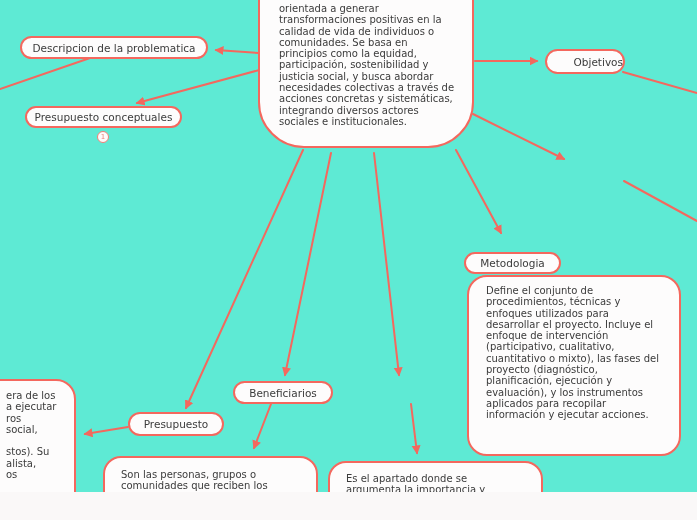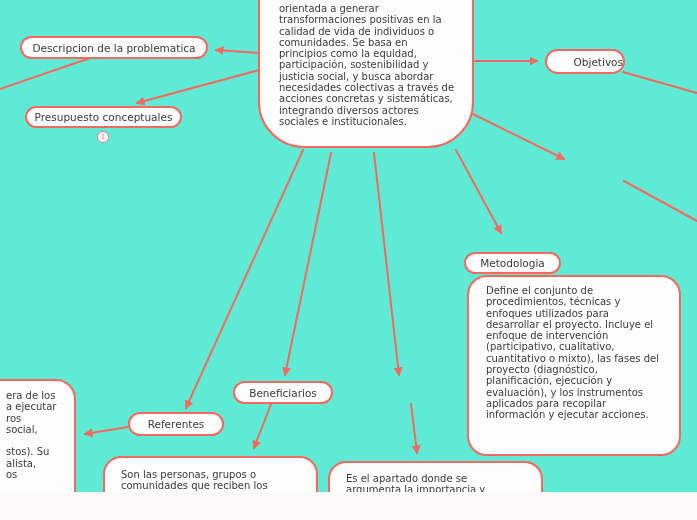--- a/index.html
+++ b/index.html
@@ -90,7 +90,7 @@
   </div>
 
   <div class="node pill" style="left:128px;top:412px;width:96px;height:24px;">
-    <span>Referentes</span>
+    <span>Presupuesto</span>
   </div>
 
   <div class="node pill" style="left:233px;top:381px;width:100px;height:23px;">

